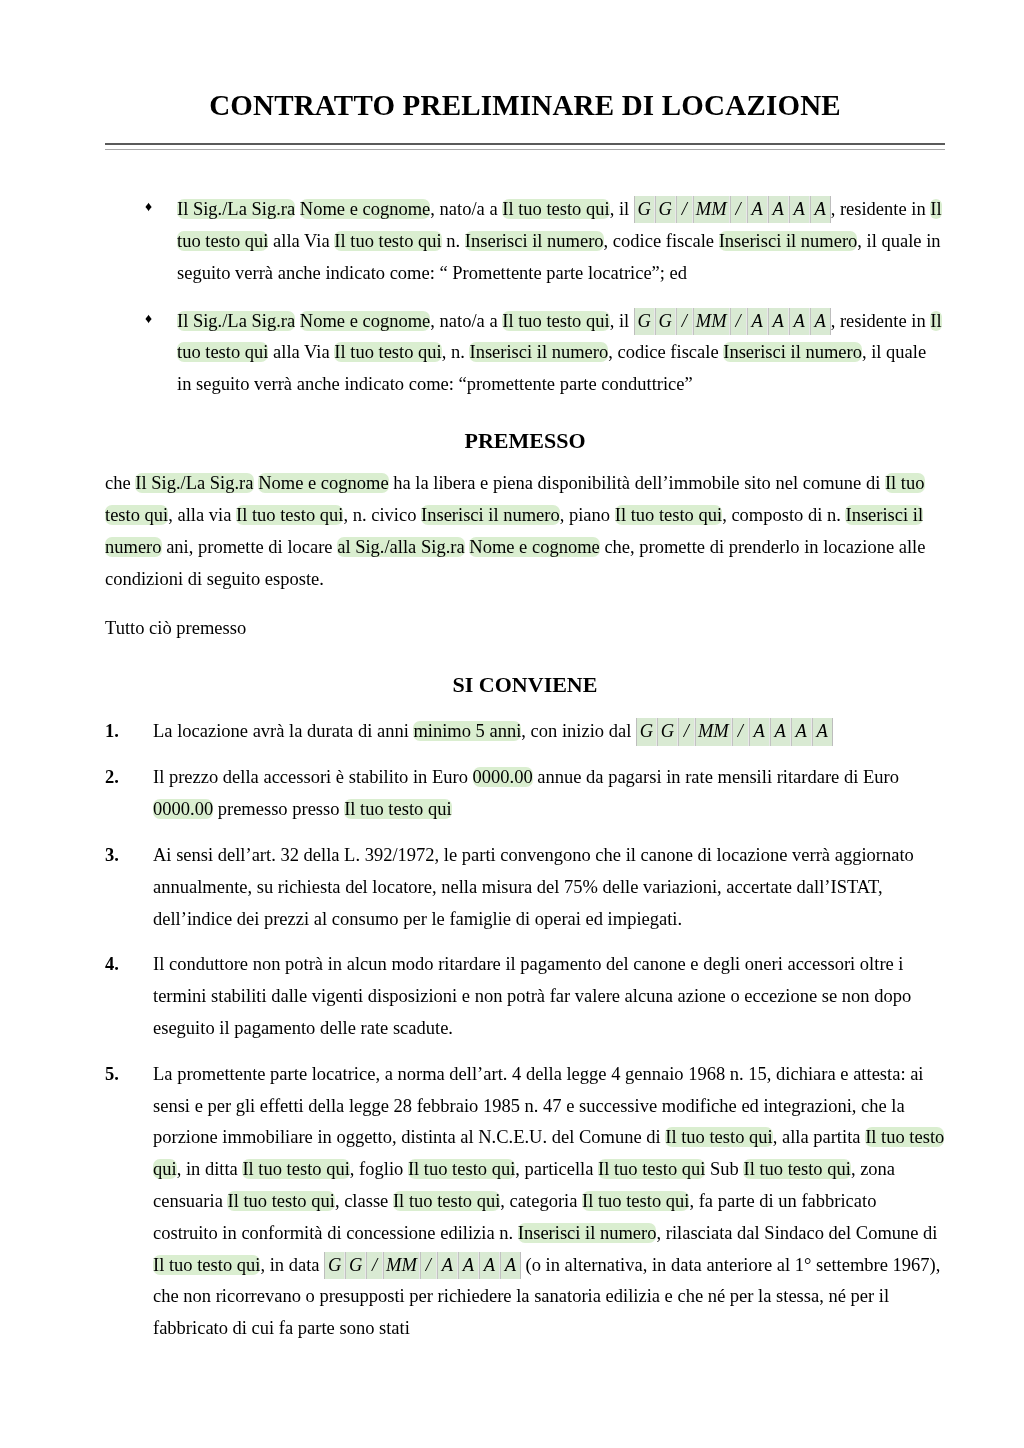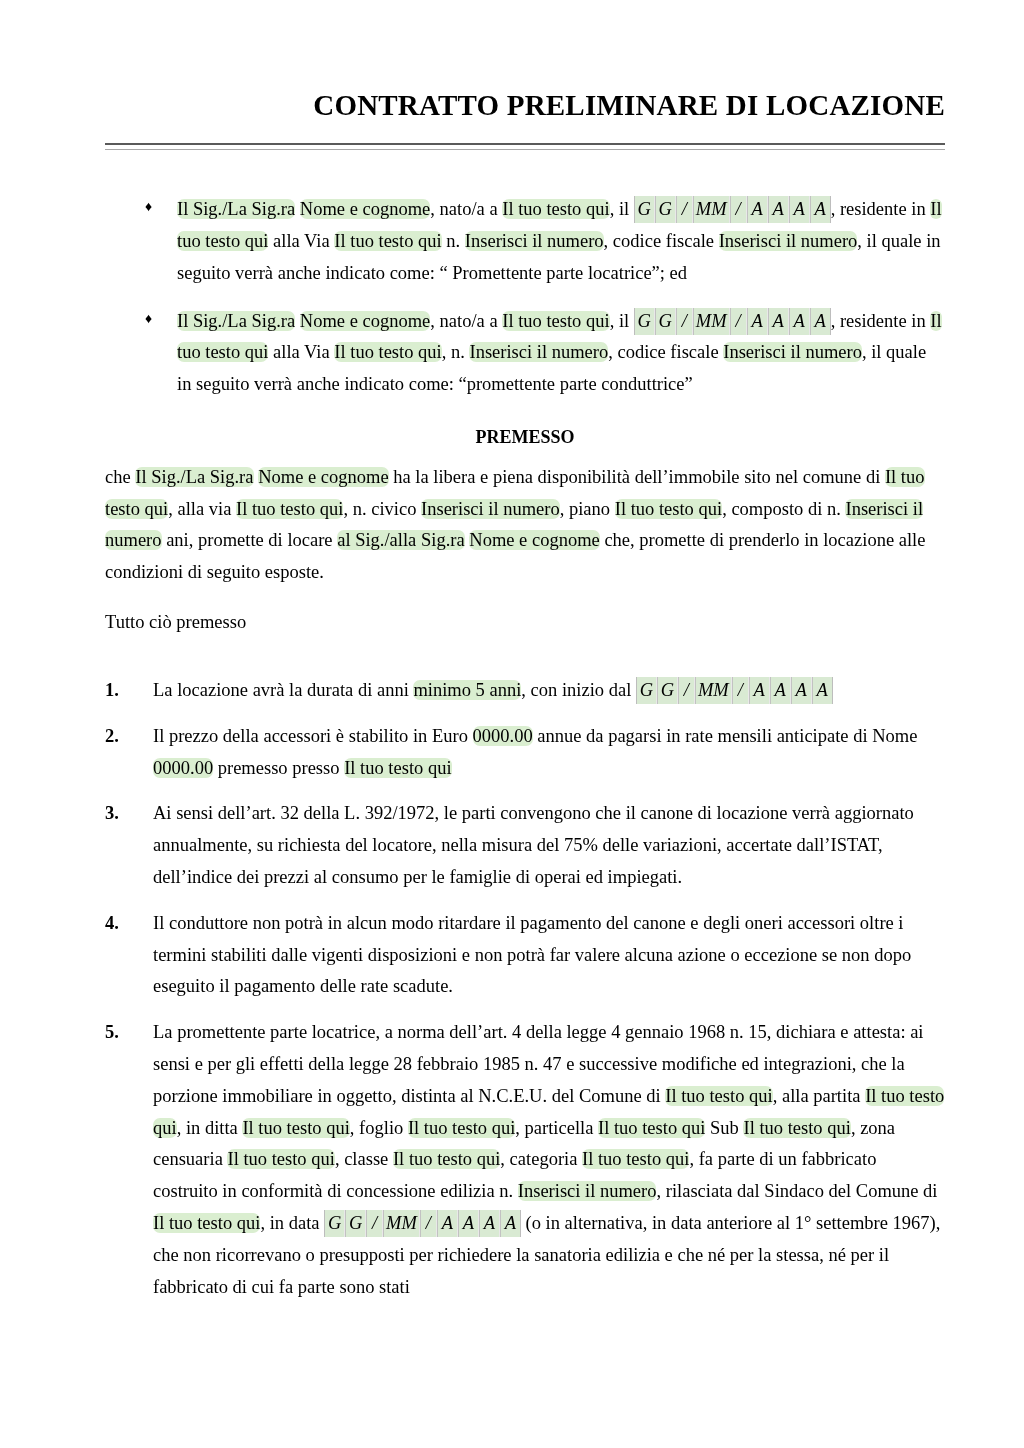--- a/index.html
+++ b/index.html
@@ -29,7 +29,7 @@
   .doc-title {
     margin: 0;
     padding-top: 86px;
-    text-align: right;
+    text-align: center;
     font-size: 29px;
     font-weight: bold;
     line-height: 1.35;

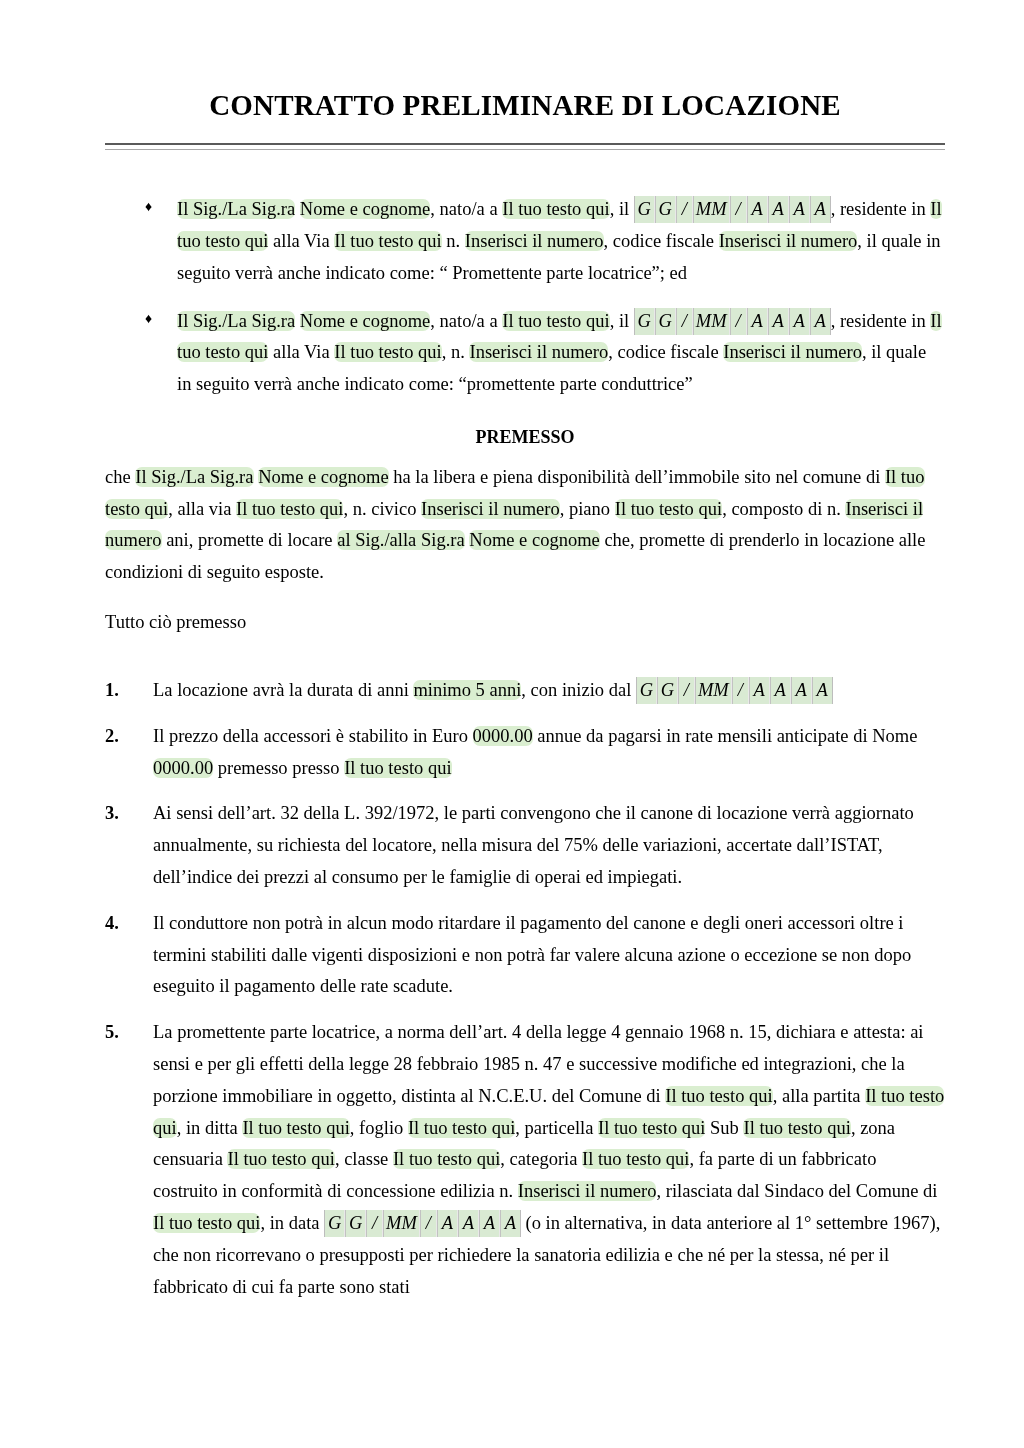--- a/index.html
+++ b/index.html
@@ -111,7 +111,7 @@
   .heading-center {
     margin: 0;
     text-align: center;
-    font-size: 18px;
+    font-size: 22px;
     font-weight: bold;
     line-height: 1.6;
   }

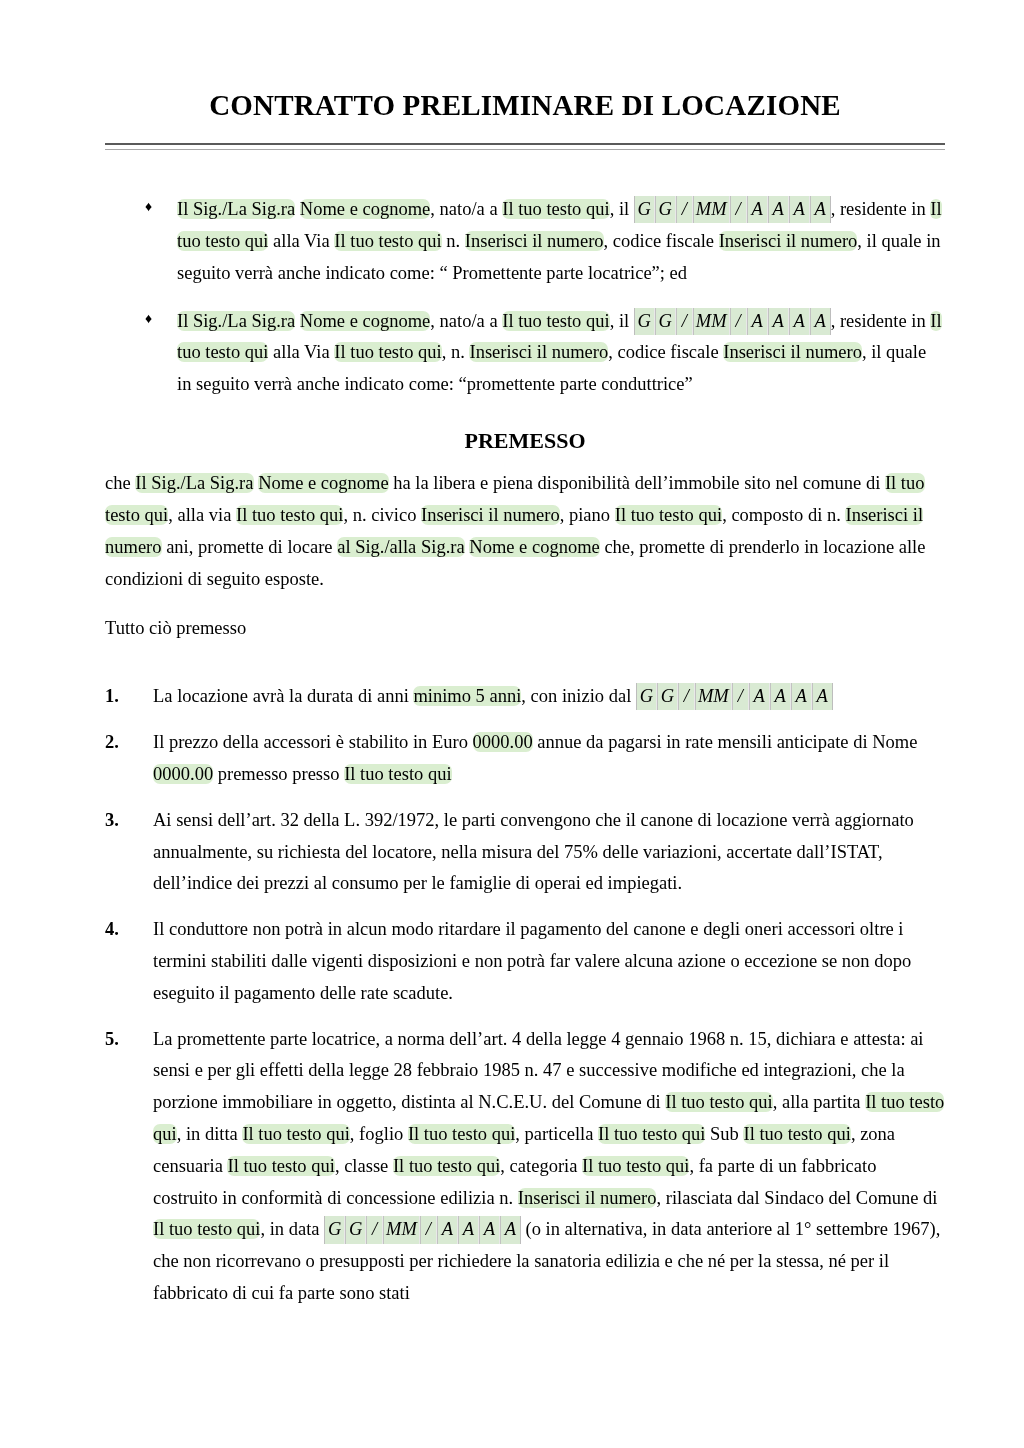--- a/index.html
+++ b/index.html
@@ -182,6 +182,7 @@
 
     <div class="spacer-22"></div>
 
+    <p class="heading-center">SI CONVIENE</p>
 
     <div class="spacer-14"></div>
 

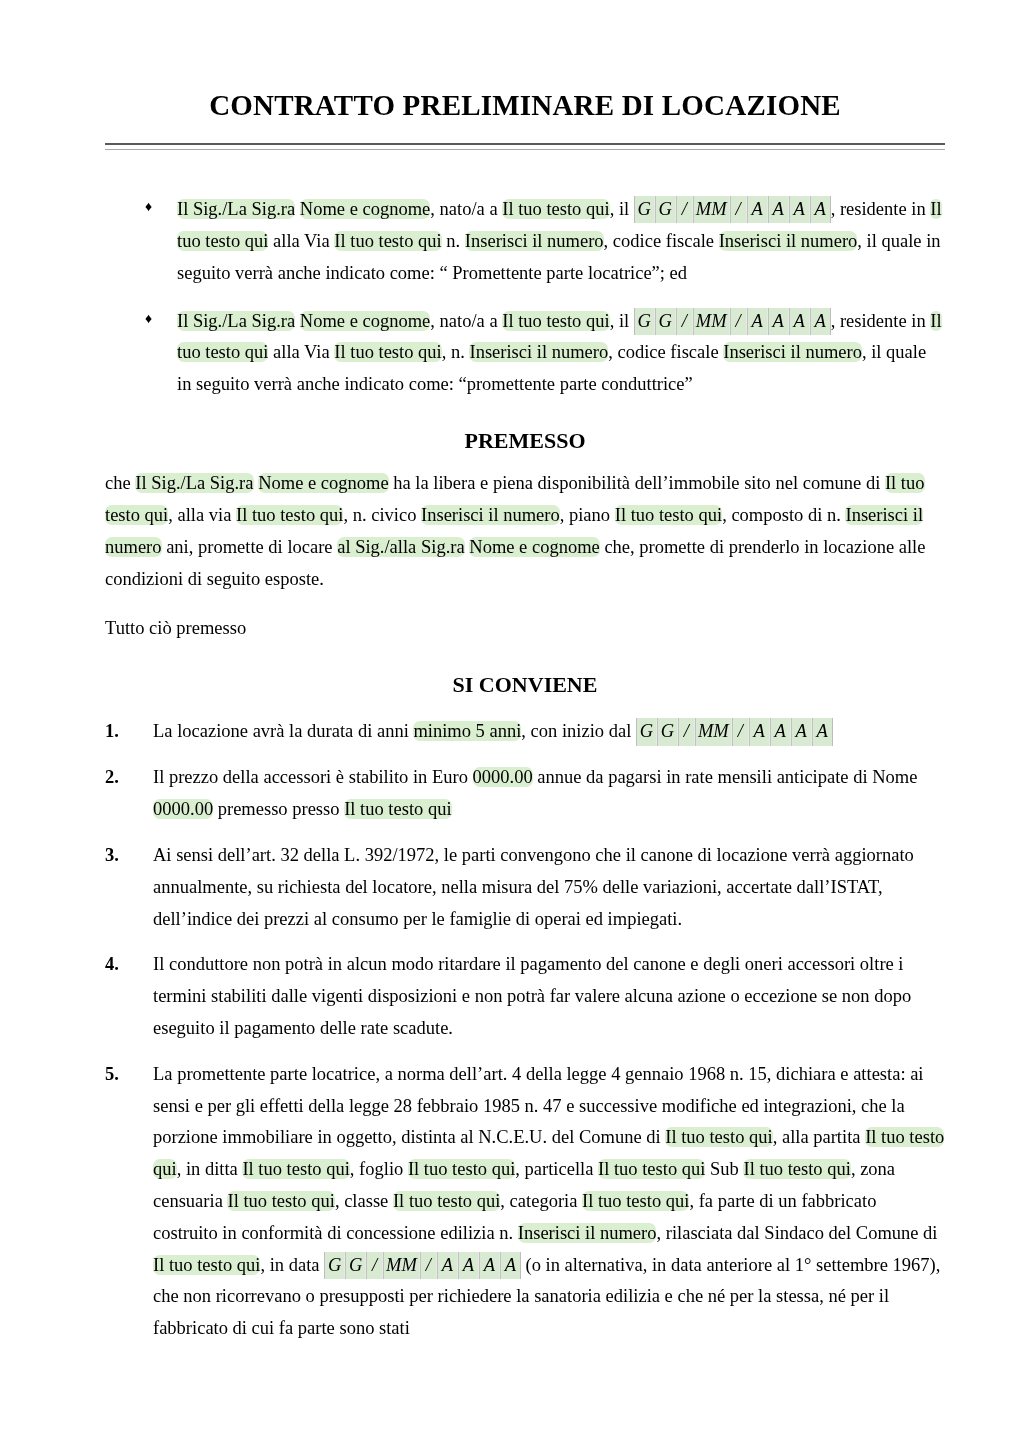--- a/index.html
+++ b/index.html
@@ -195,7 +195,7 @@
 
       <li>
         <span class="num">2.</span>
-        <span><span>Il prezzo della accessori è stabilito in Euro </span><span class="hl">0000.00</span><span> annue da pagarsi in rate mensili anticipate di Nome </span><span class="hl">0000.00</span><span> premesso presso </span><span class="hl">Il tuo testo qui</span></span>
+        <span><span>Il prezzo della accessori è stabilito in Euro </span><span class="hl">0000.00</span><span> annue da pagarsi in rate mensili ritardare di Euro </span><span class="hl">0000.00</span><span> premesso presso </span><span class="hl">Il tuo testo qui</span></span>
       </li>
 
       <li>

